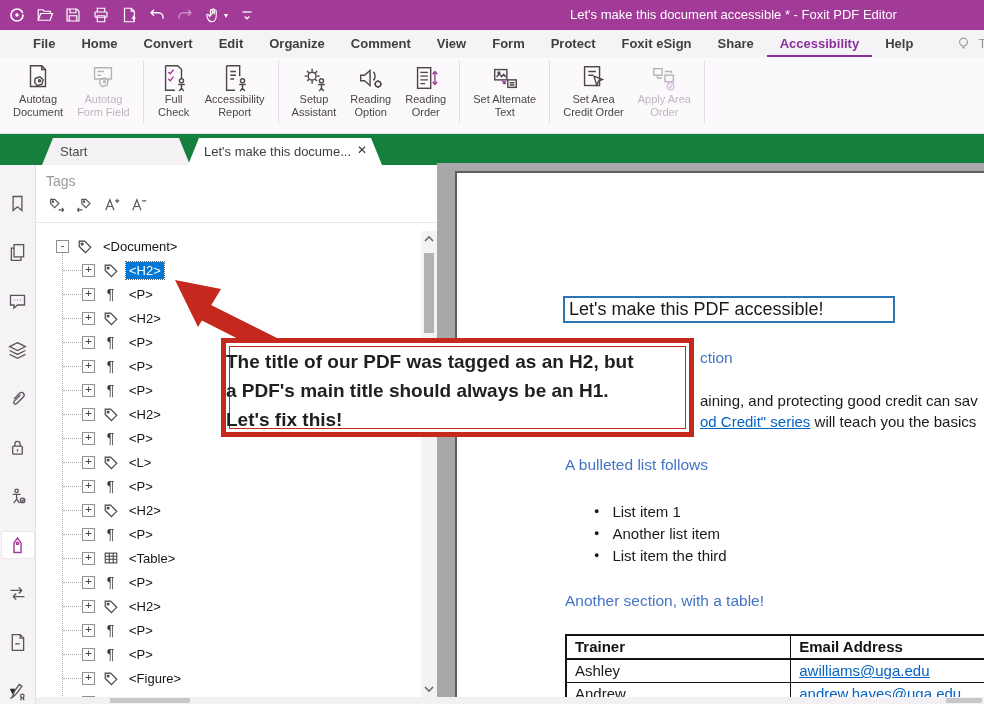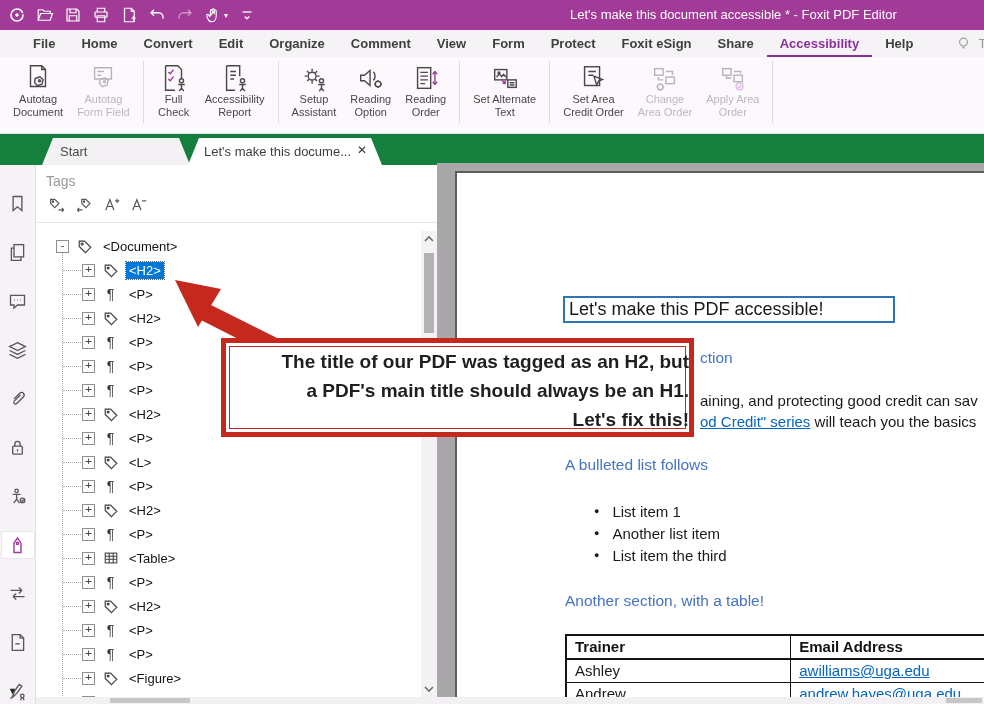--- a/index.html
+++ b/index.html
@@ -367,19 +367,6 @@
         <div class="rwrap m-disabled">
           <span class="ric"><svg viewBox="0 0 32 32" fill="none" stroke="#4a464a" stroke-width="1.5">
               <rect x="5" y="6" width="9" height="7"></rect>
-              <rect x="17" y="15" width="9" height="7"></rect>
-              <path d="M17 9h7v4M14 18H9v-3"></path>
-              <circle cx="11" cy="25.5" r="3"></circle>
-              <path d="M11 21.3v1.4M11 28.3v1.4M6.8 25.5h1.4M13.8 25.5h1.4"></path>
-            </svg></span>
-          <span class="rl1">Change</span>
-          <span class="rl2">Area Order</span>
-        </div>
-      </div>
-      <div class="ritem m-btn">
-        <div class="rwrap m-disabled">
-          <span class="ric"><svg viewBox="0 0 32 32" fill="none" stroke="#4a464a" stroke-width="1.5">
-              <rect x="5" y="6" width="9" height="7"></rect>
               <rect x="17" y="13" width="9" height="7"></rect>
               <path d="M17 9h7v2M14 16H9v-3"></path>
               <circle cx="23" cy="25" r="3.6" stroke="#B15CC2"></circle>

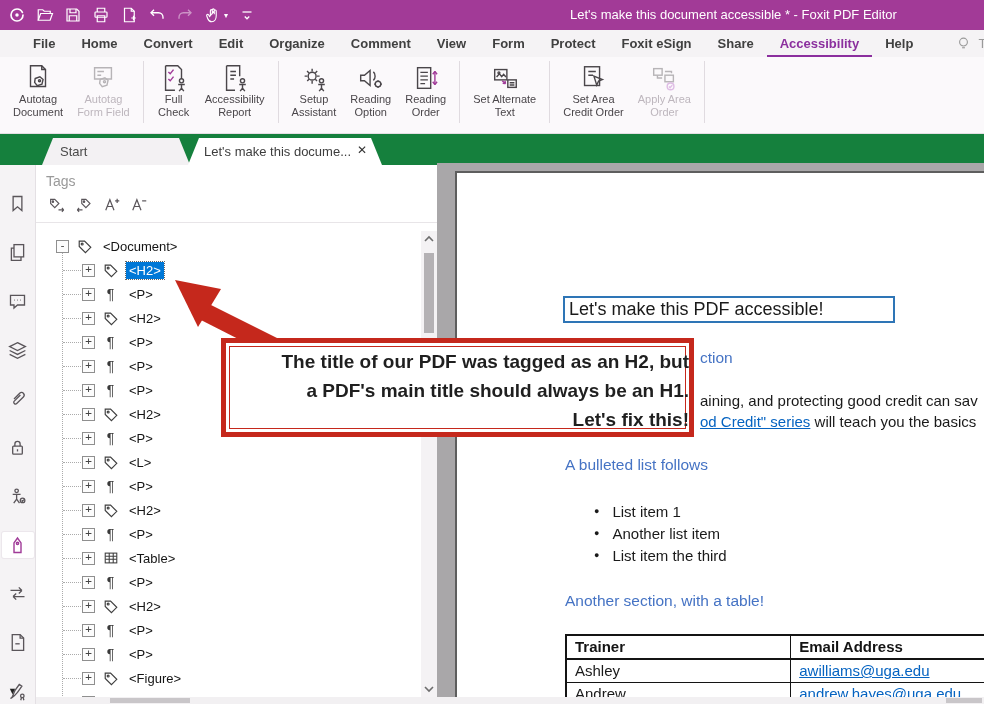--- a/index.html
+++ b/index.html
@@ -107,7 +107,7 @@
   .arrow{position:absolute;left:0;top:0;z-index:58;pointer-events:none;}
   .callout{position:absolute;left:221px;top:338px;width:473px;height:99px;background:#fff;border:5px solid #C5281C;
            box-shadow:inset 0 0 0 3px #fff, inset 0 0 0 4px #C5281C;z-index:60;padding-top:4px;}
-  .cline{text-align:right;font-size:19px;line-height:29px;font-weight:700;color:#1f1f1f;white-space:nowrap;}
+  .cline{text-align:left;font-size:19px;line-height:29px;font-weight:700;color:#1f1f1f;white-space:nowrap;}
 
   
   .hscroll{position:absolute;bottom:0;height:7px;background:#F2F0F2;z-index:40;}

